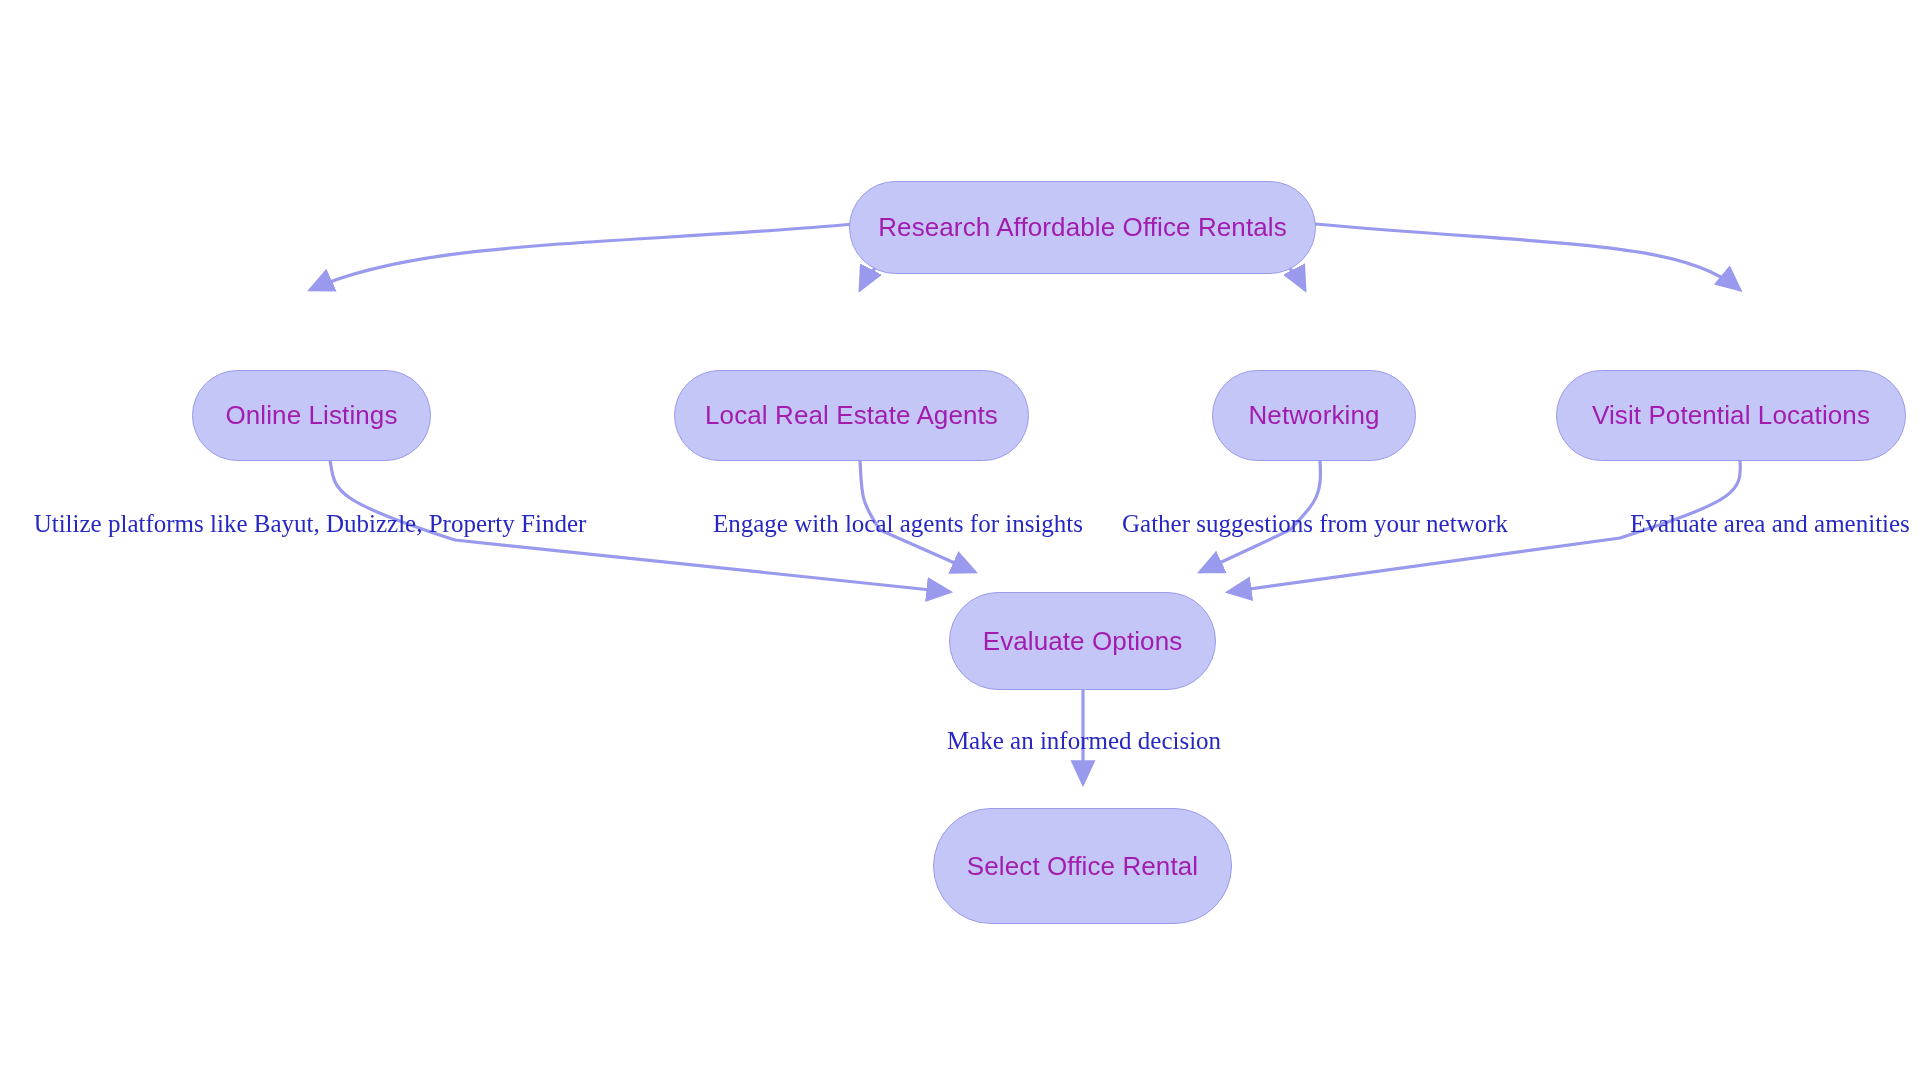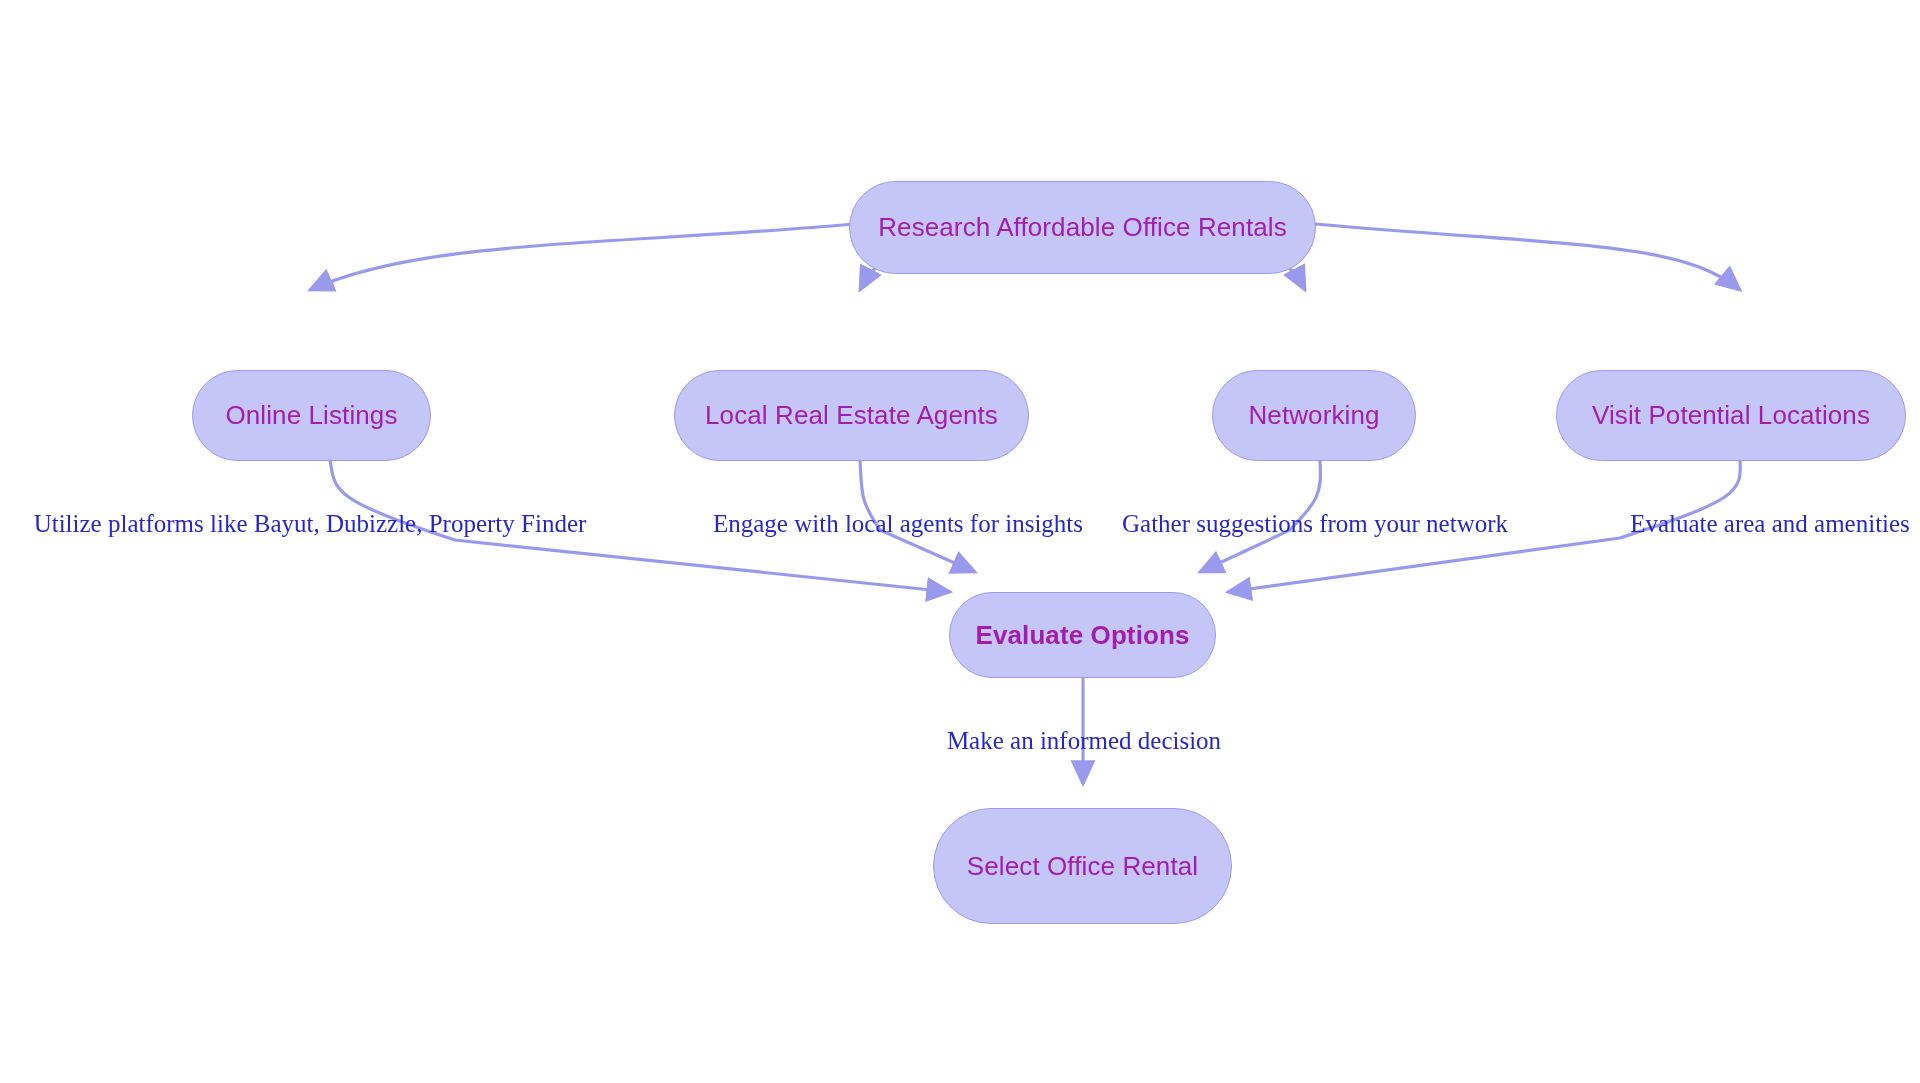--- a/index.html
+++ b/index.html
@@ -111,7 +111,7 @@
     <span>Visit Potential Locations</span>
   </div>
 
-  <div class="node" style="left:949px; top:592px; width:267px; height:86px;font-weight:bold;">
+  <div class="node" style="left:949px; top:592px; width:267px; height:98px;">
     <span>Evaluate Options</span>
   </div>
 

